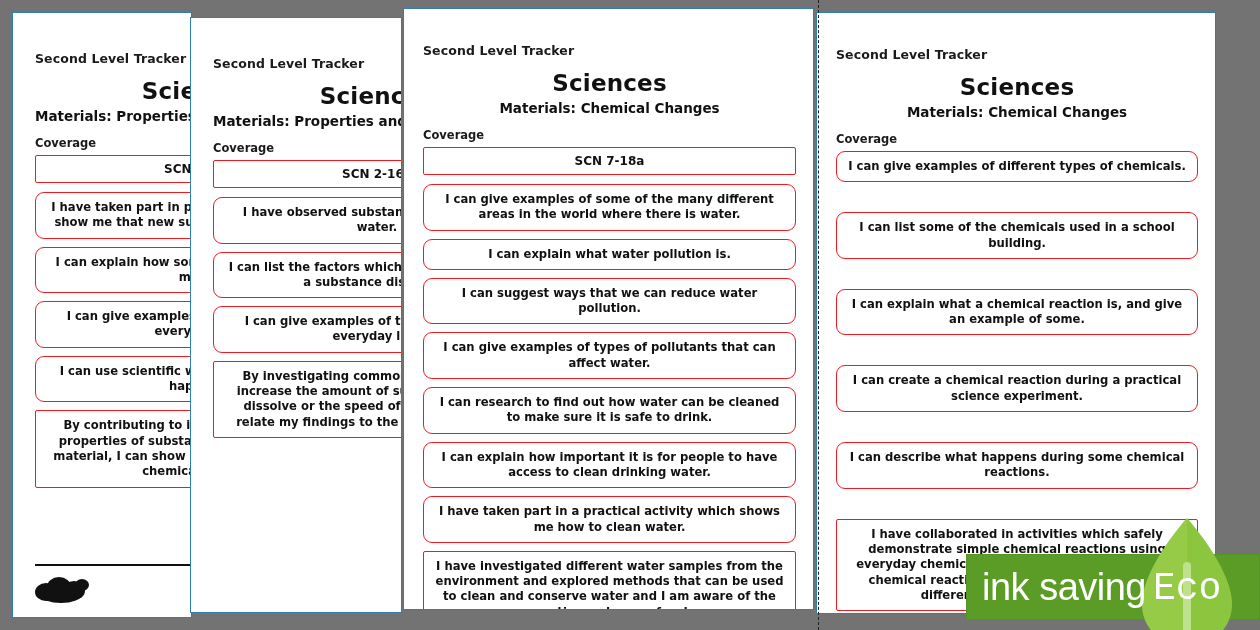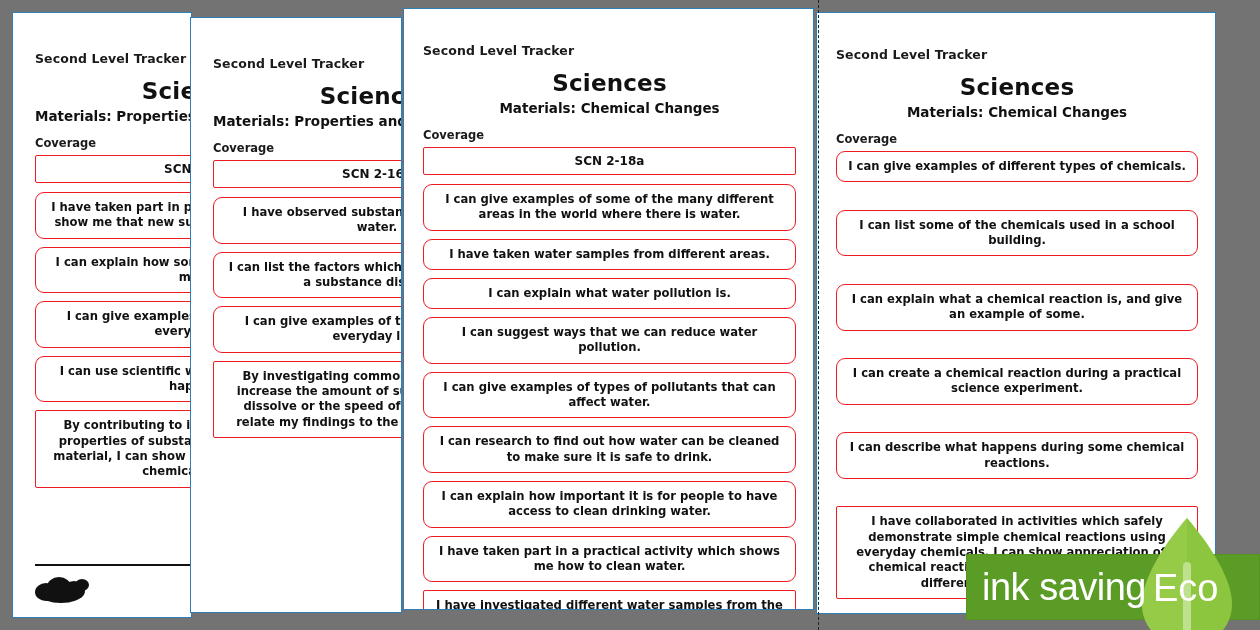--- a/index.html
+++ b/index.html
@@ -243,7 +243,7 @@
       <div class="subject-title">Sciences</div>
       <div class="subject-sub">Materials: Chemical Changes</div>
       <div class="coverage-label">Coverage</div>
-      <div class="code-box">SCN 2-18a</div>
+      <div class="code-box">SCN 7-18a</div>
       <div class="stmt-list">
         <div class="stmt">I can give examples of some of the many different areas in the world where there is water.</div>
         <div class="stmt">I have taken water samples from different areas.</div>

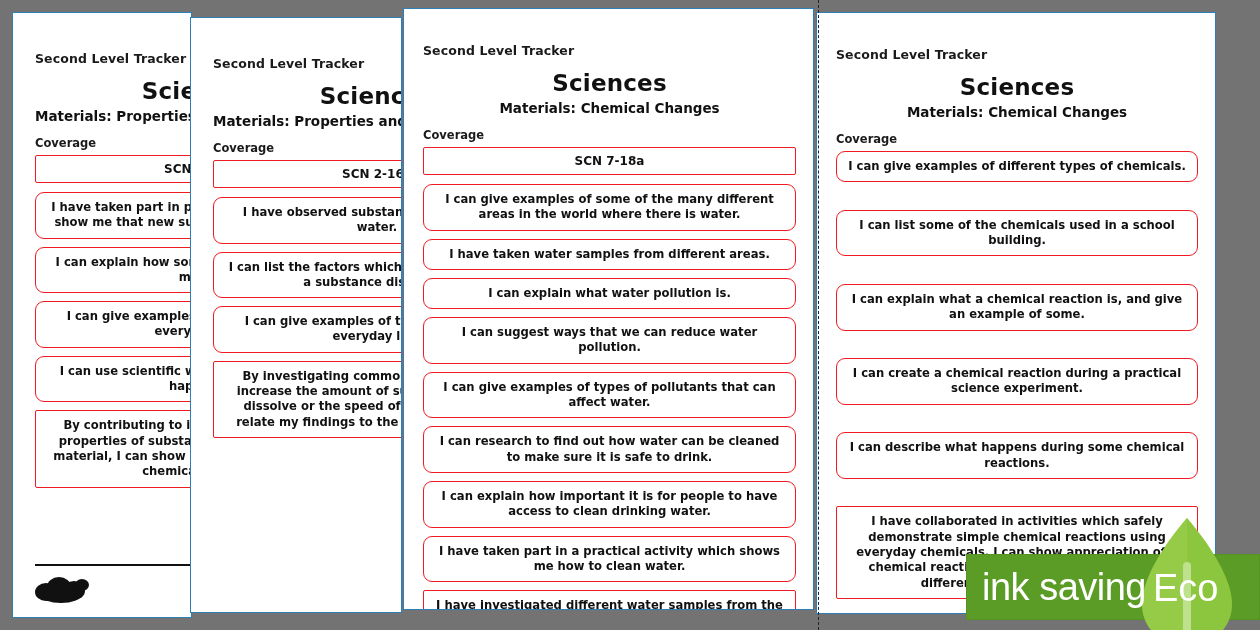--- a/index.html
+++ b/index.html
@@ -265,7 +265,7 @@
       <div class="subject-title">Sciences</div>
       <div class="subject-sub">Materials: Chemical Changes</div>
       <div class="coverage-label">Coverage</div>
-      <div class="stmt-list" style="gap:14px;justify-content:space-between;">
+      <div class="stmt-list" style="gap:30px;">
         <div class="stmt">I can give examples of different types of chemicals.</div>
         <div class="stmt">I can list some of the chemicals used in a school building.</div>
         <div class="stmt">I can explain what a chemical reaction is, and give an example of some.</div>

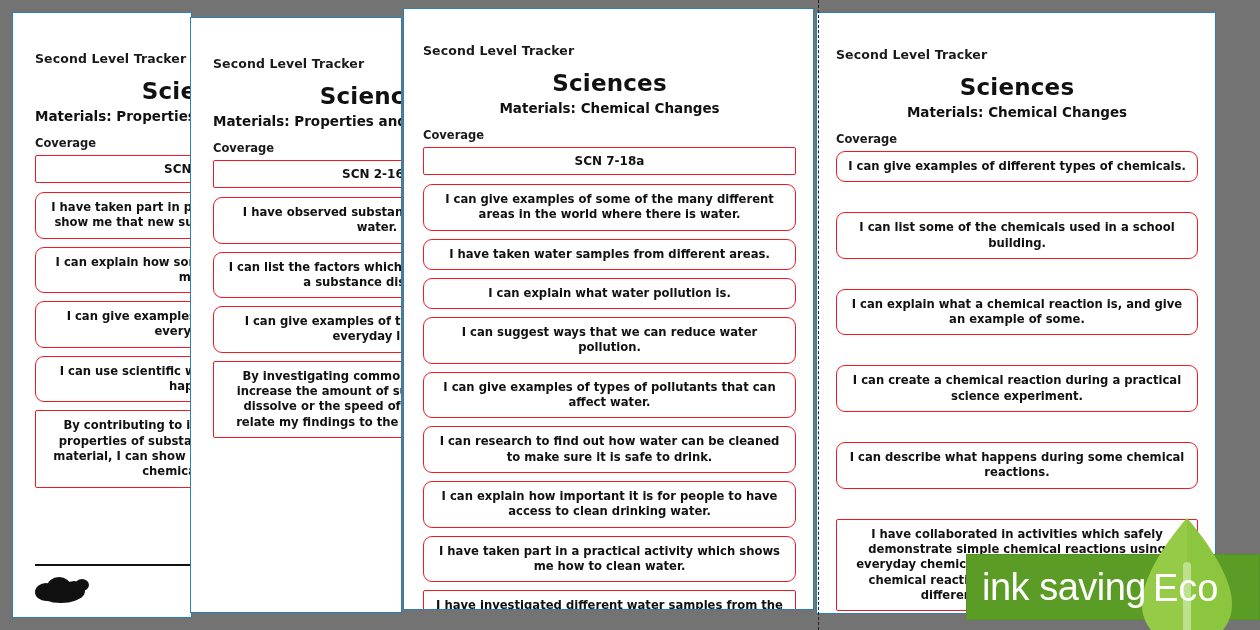--- a/index.html
+++ b/index.html
@@ -246,7 +246,6 @@
       <div class="code-box">SCN 7-18a</div>
       <div class="stmt-list">
         <div class="stmt">I can give examples of some of the many different areas in the world where there is water.</div>
-        <div class="stmt">I have taken water samples from different areas.</div>
         <div class="stmt">I can explain what water pollution is.</div>
         <div class="stmt">I can suggest ways that we can reduce water pollution.</div>
         <div class="stmt">I can give examples of types of pollutants that can affect water.</div>

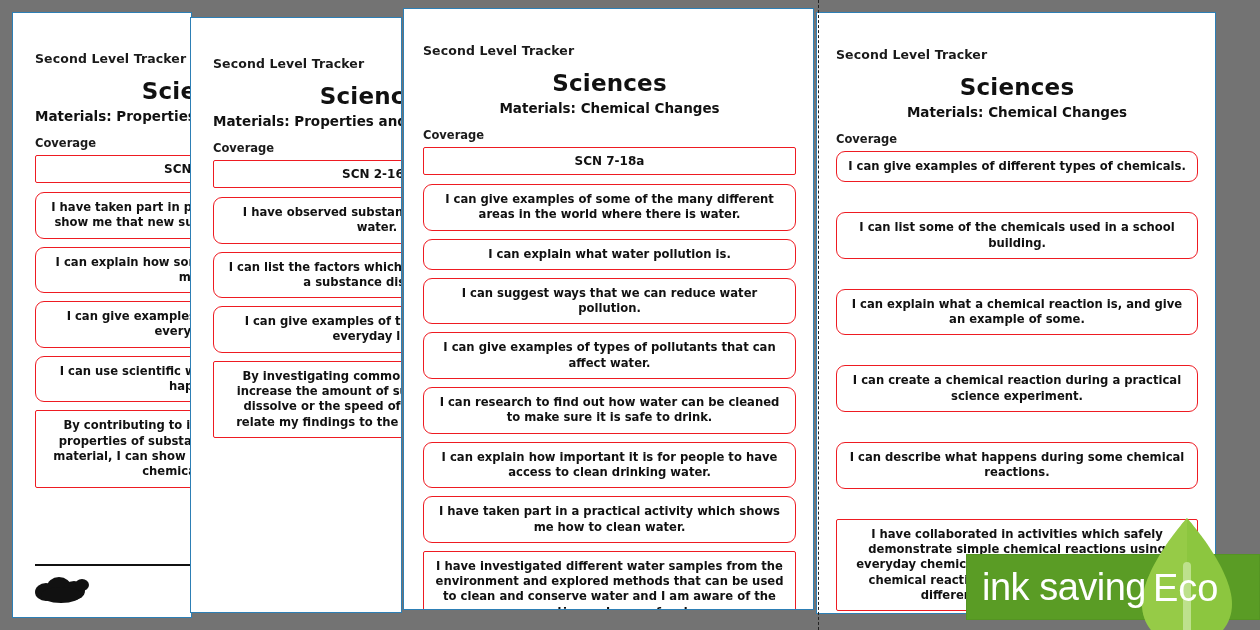--- a/index.html
+++ b/index.html
@@ -182,7 +182,7 @@
     font-size: 38px;
     font-weight: 400;
     color: #ffffff;
-    font-family: Liberation Sans, sans-serif;
+    font-family: Liberation Mono, monospace;
     z-index: 5;
   }
 </style>

